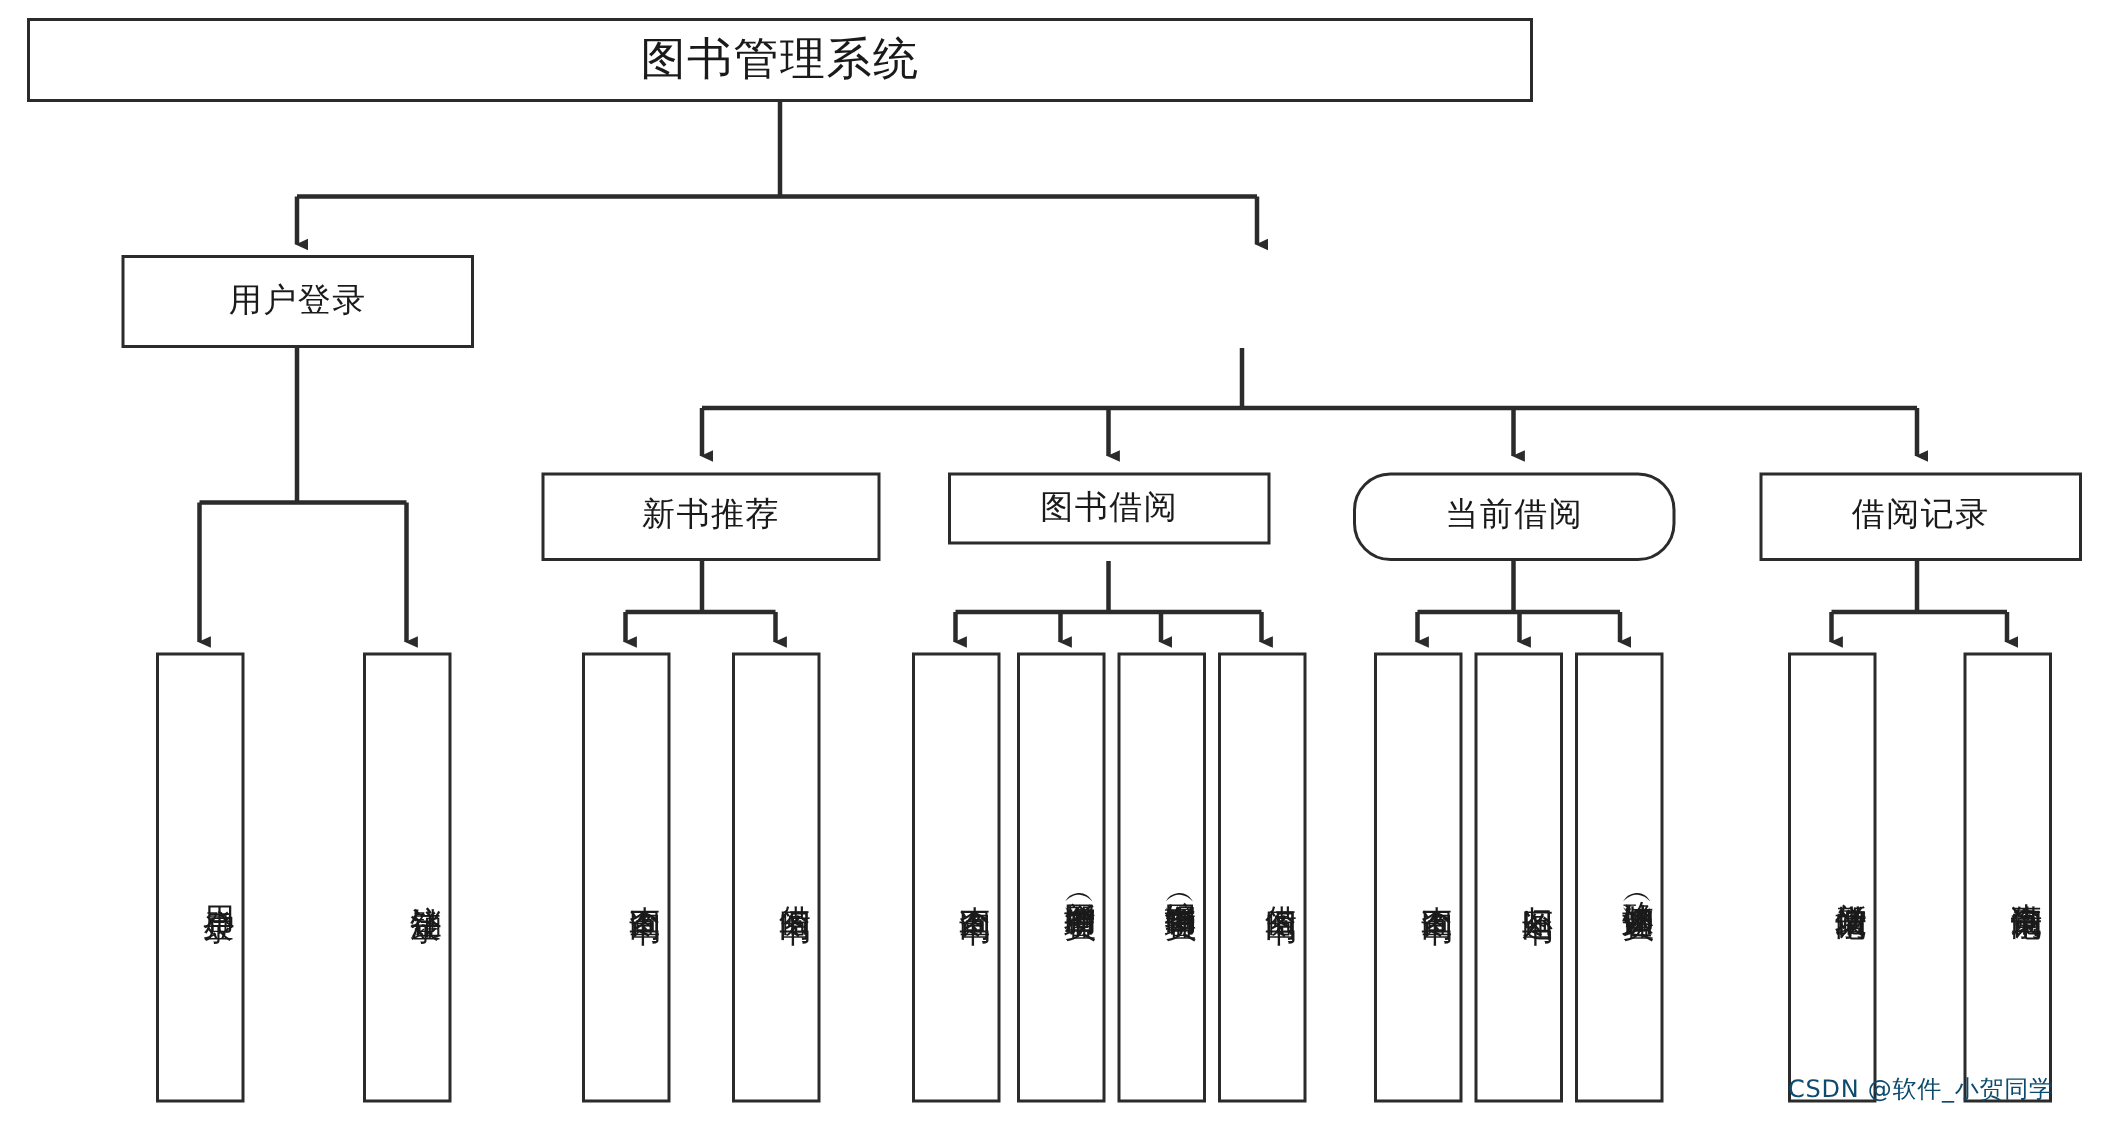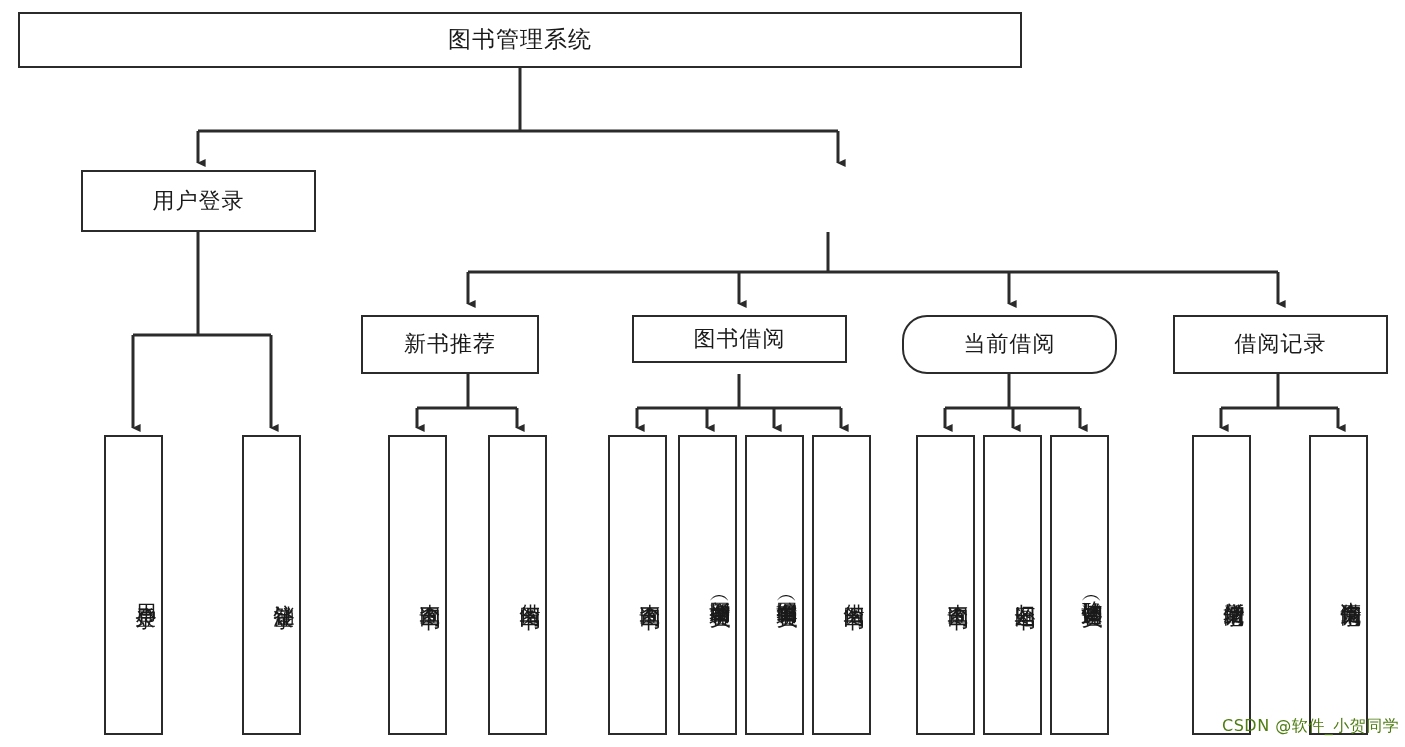--- a/index.html
+++ b/index.html
@@ -40,7 +40,7 @@
     letter-spacing: 1px;
   }
   .node.root {
-    font-size: 23px;
+    font-size: 30px;
     letter-spacing: 1px;
   }
   .node.vert {

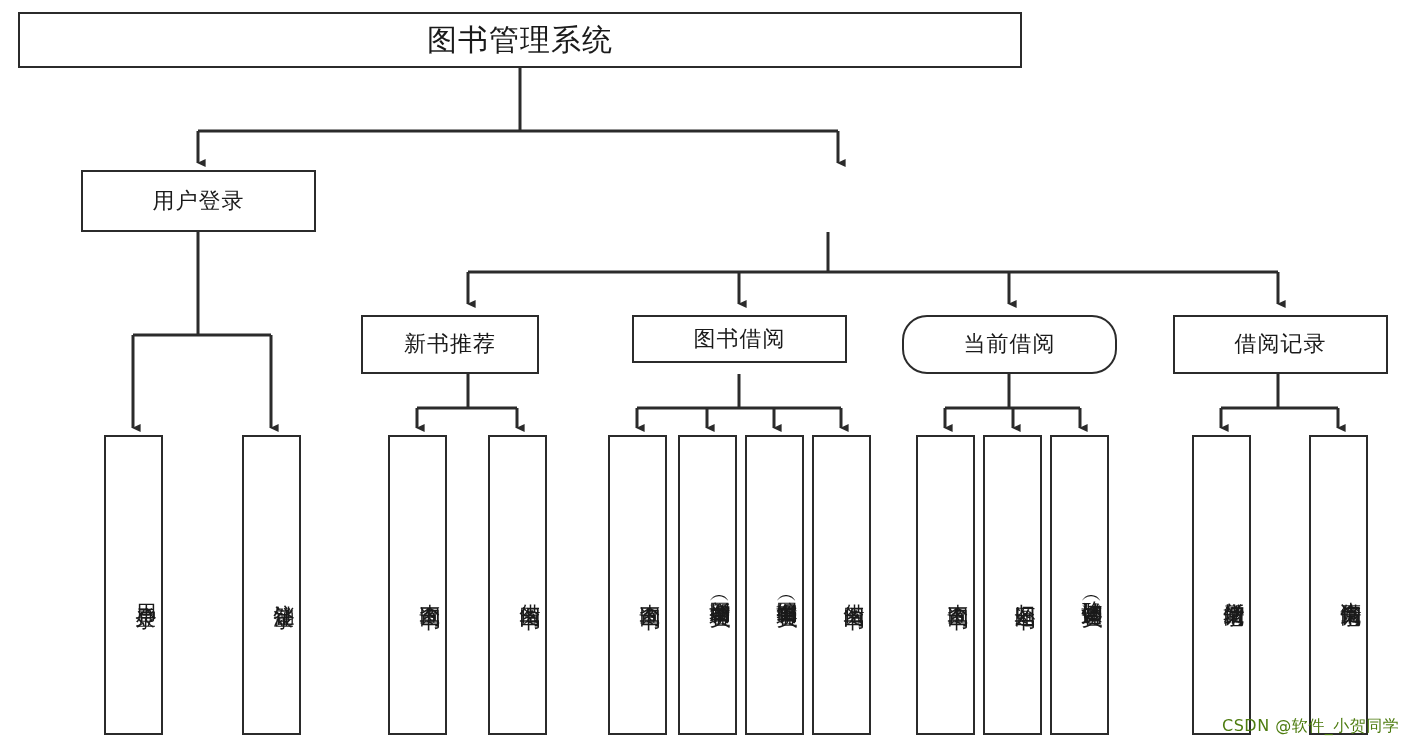--- a/index.html
+++ b/index.html
@@ -125,7 +125,7 @@
 
   <div class="node horiz" style="left:81px; top:170px; width:235px; height:62px;">用户登录</div>
 
-  <div class="node horiz" style="left:361px; top:315px; width:178px; height:59px;">新书推荐</div>
+  <div class="node horiz" style="left:361px; top:315px; width:226px; height:59px;">新书推荐</div>
   <div class="node horiz" style="left:632px; top:315px; width:215px; height:48px;">图书借阅</div>
   <div class="node horiz" style="left:902px; top:315px; width:215px; height:59px;border-radius:25px;">当前借阅</div>
   <div class="node horiz" style="left:1173px; top:315px; width:215px; height:59px;">借阅记录</div>

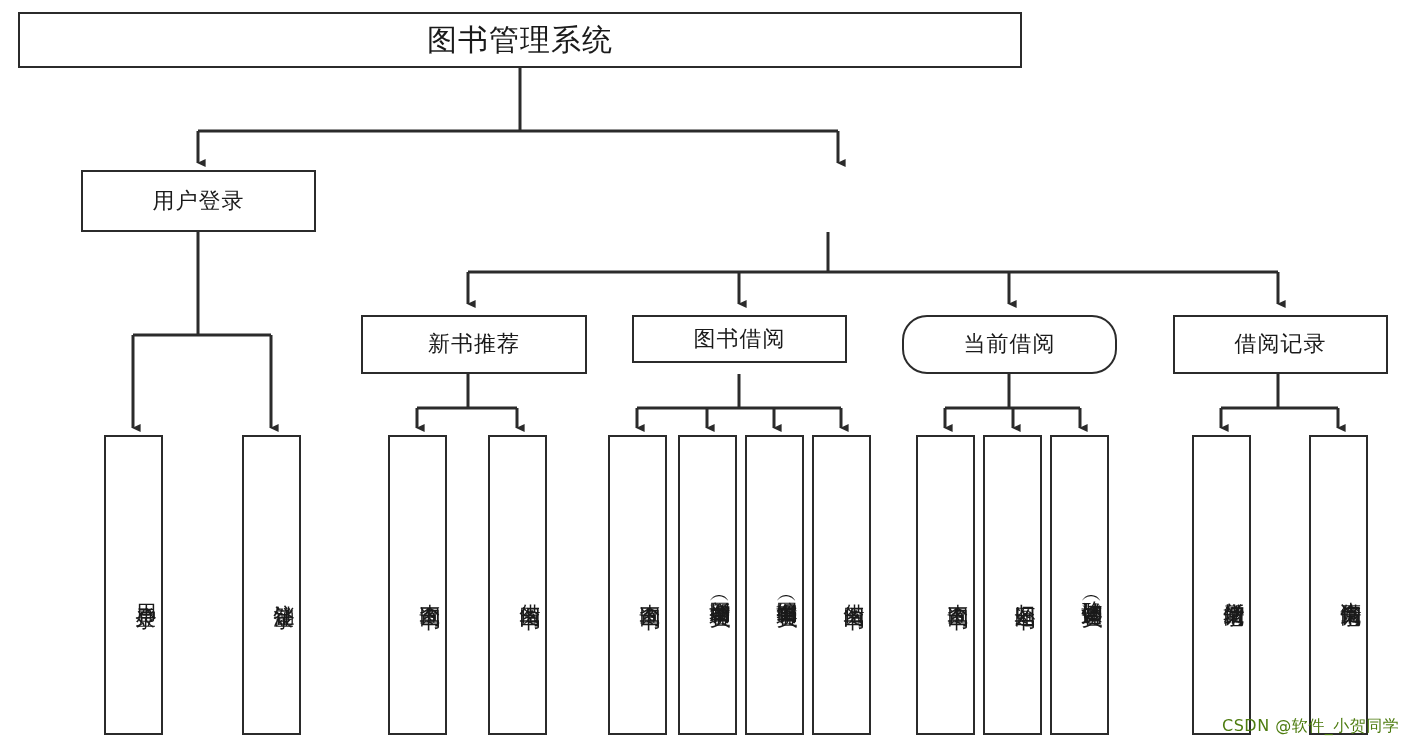--- a/index.html
+++ b/index.html
@@ -60,10 +60,9 @@
   .watermark {
     position: absolute;
     font-size: 16px;
-    color: #4d7c0f;
+    color: #0c4a6e;
     white-space: nowrap;
     letter-spacing: 0.5px;
-    padding-left: 30px;
   }
 </style>
 </head>

